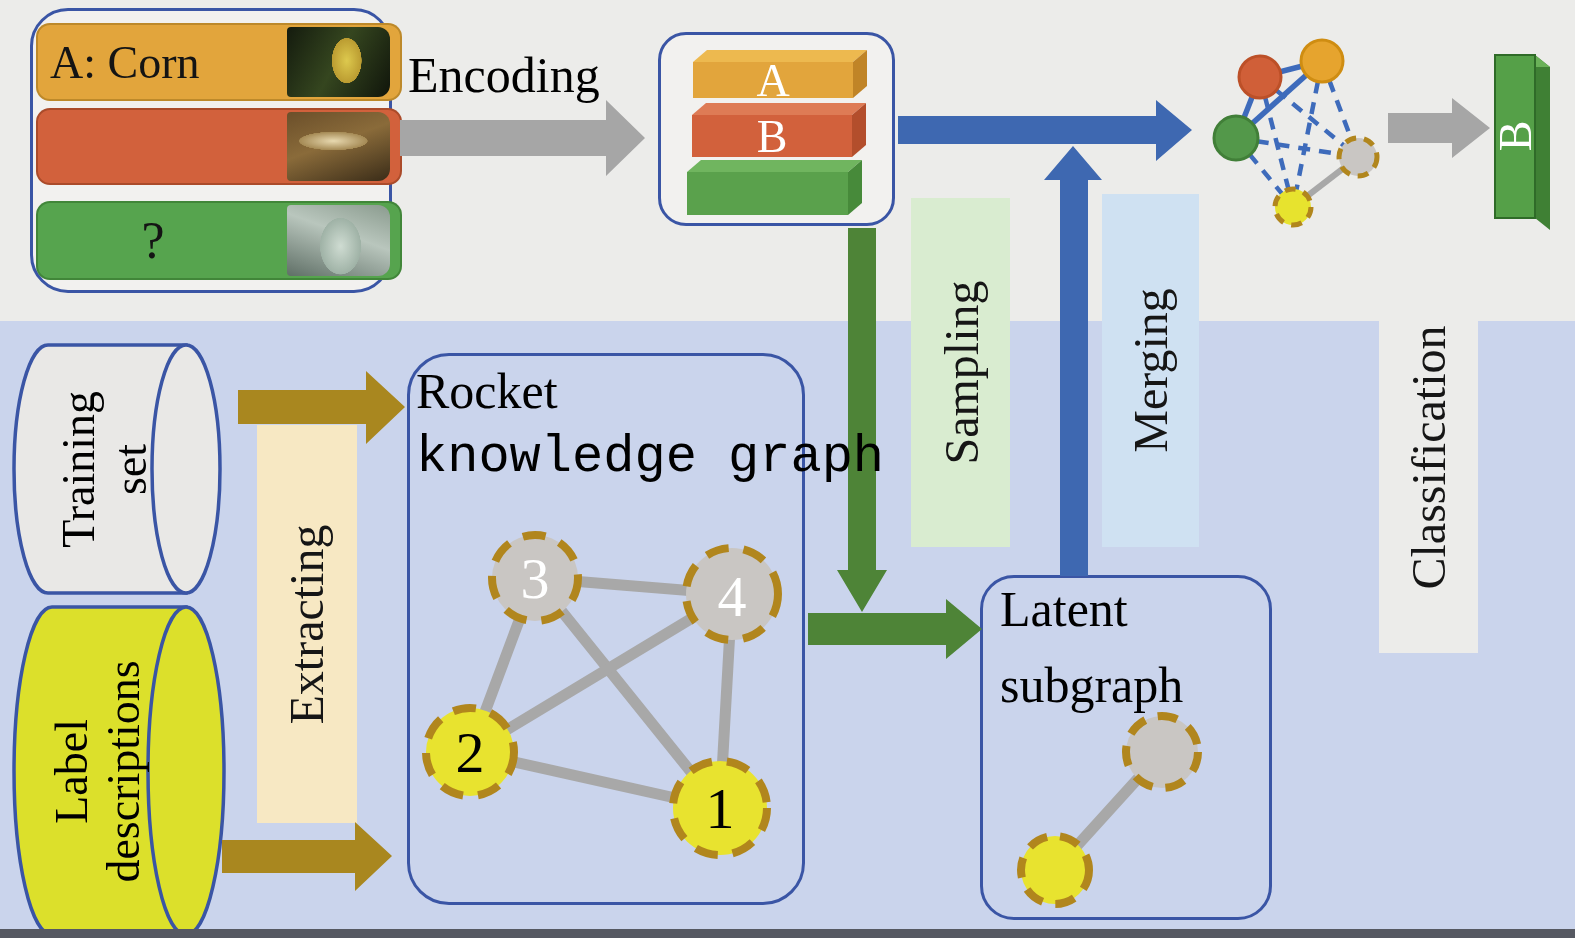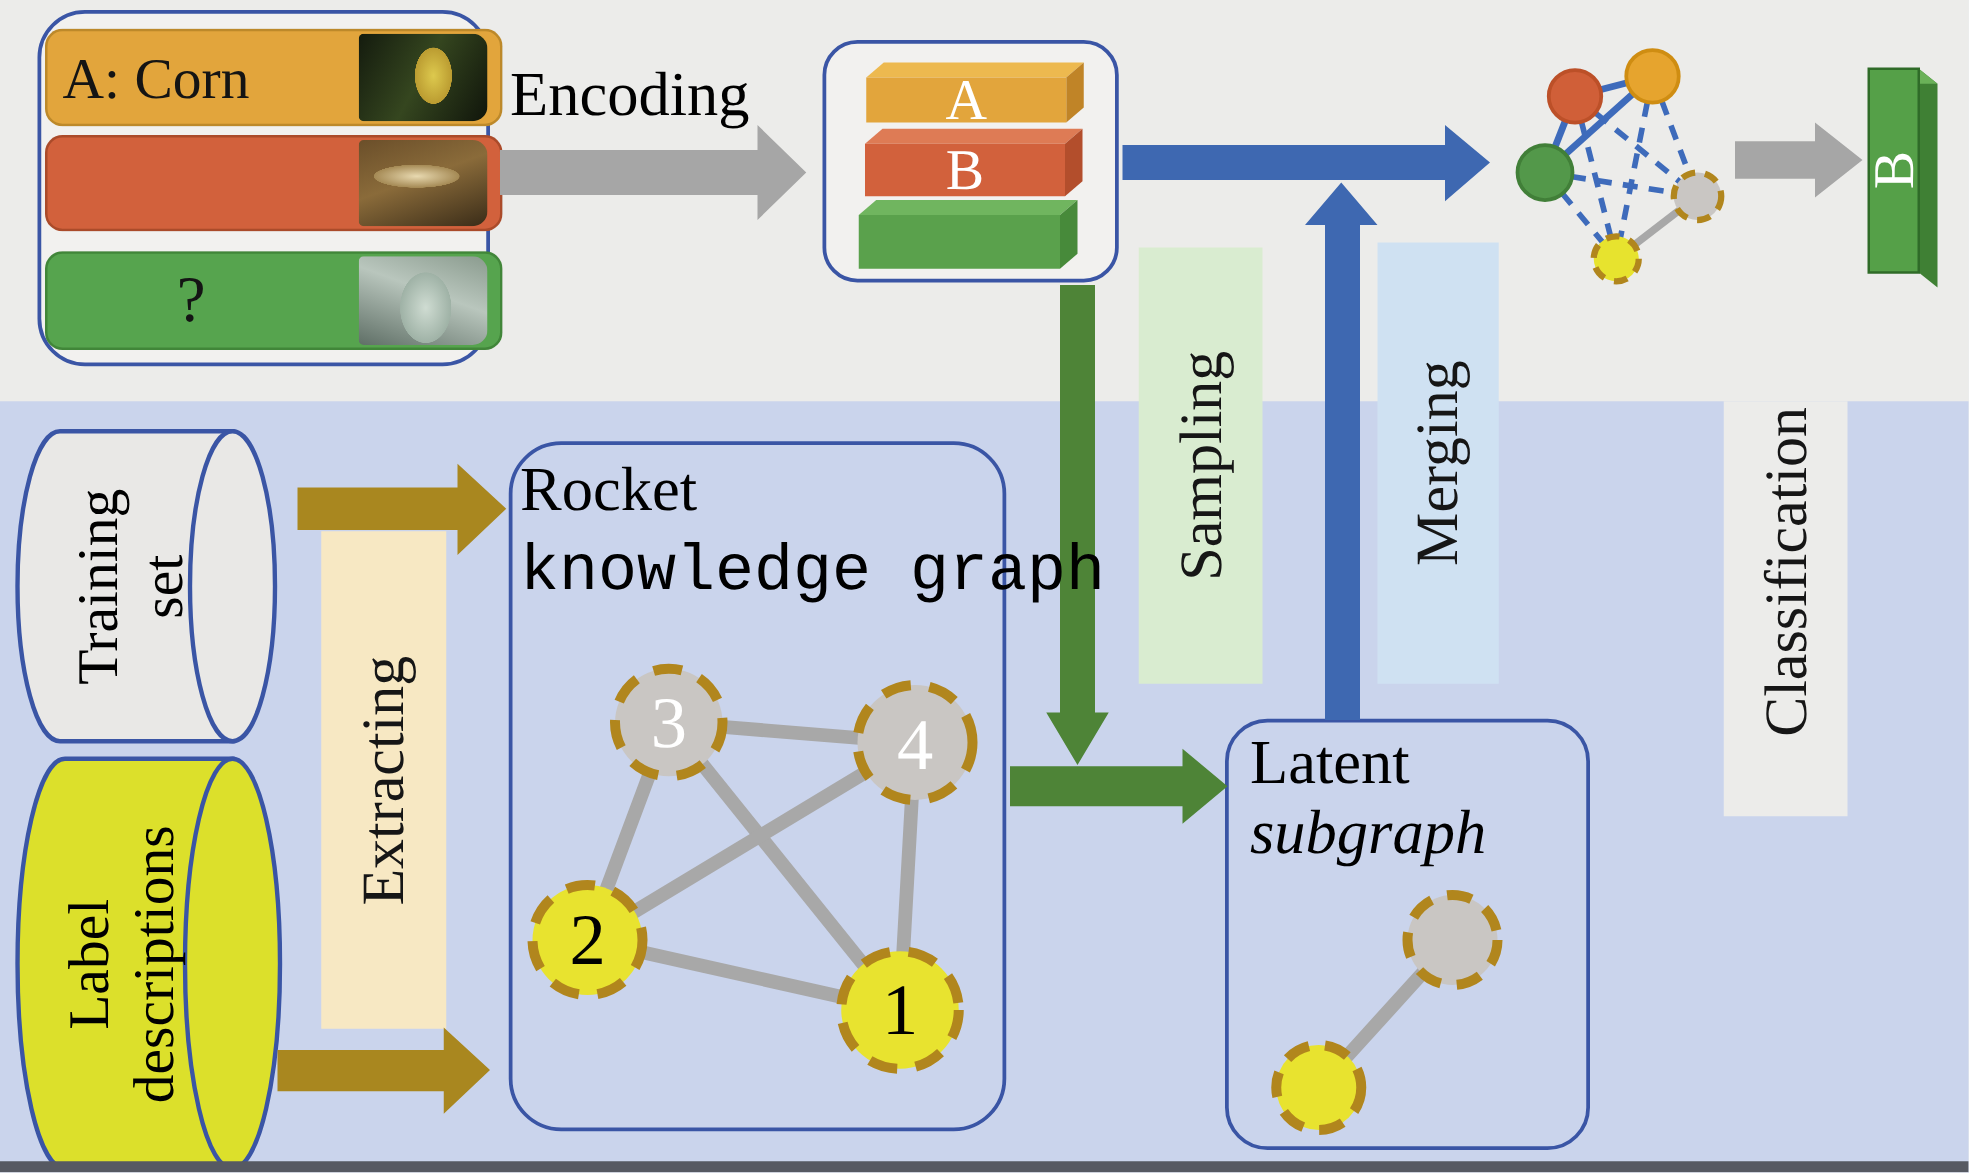--- a/index.html
+++ b/index.html
@@ -175,7 +175,7 @@
   <div class="abs txt nodenum" style="left:720px;top:808px;transform:translate(-50%,-50%);">1</div>
 
   <div class="abs txt title" style="left:1000px;top:584px;">Latent</div>
-  <div class="abs txt title" style="left:1000px;top:640px;font-style:italic;">subgraph</div>
+  <div class="abs txt title" style="left:1000px;top:660px;">subgraph</div>
 
   <div class="abs cyl-wrap" style="left:30px;top:345px;width:150px;height:248px;">
     <div class="rotlabel">

